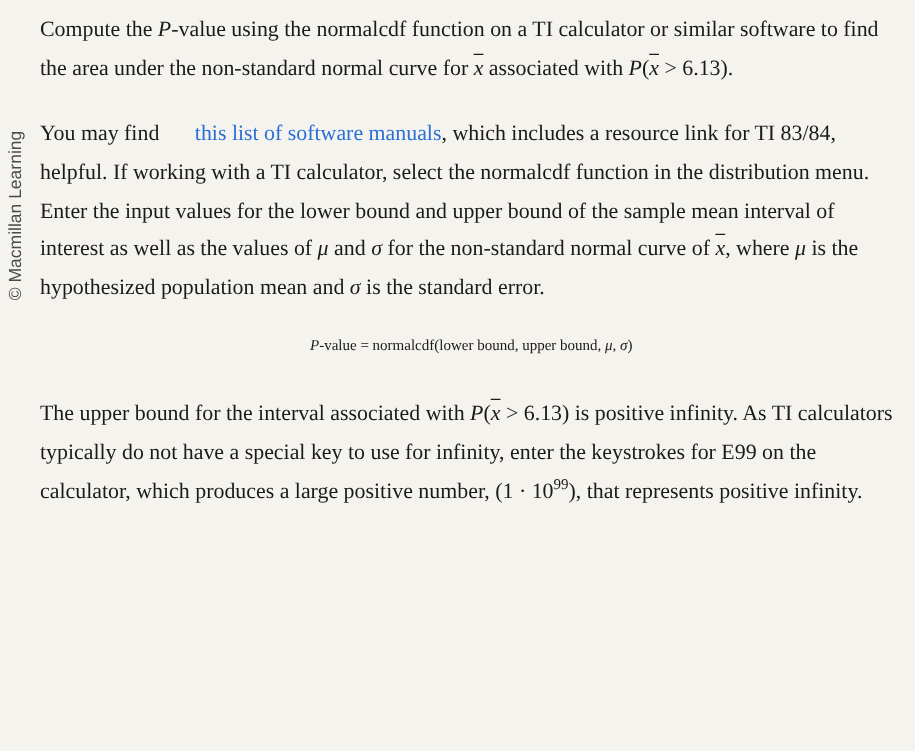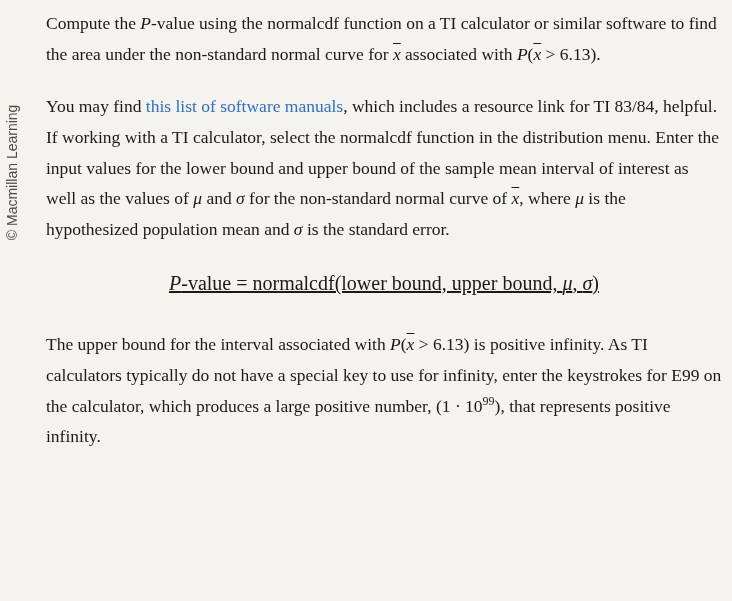--- a/index.html
+++ b/index.html
@@ -28,7 +28,7 @@
       font-family: Arial, sans-serif;
     }
     .content {
-      padding: 8px 10px 10px 46px;
+      padding: 8px 10px 10px 32px;
       font-size: 17.5px;
       line-height: 1.75;
     }

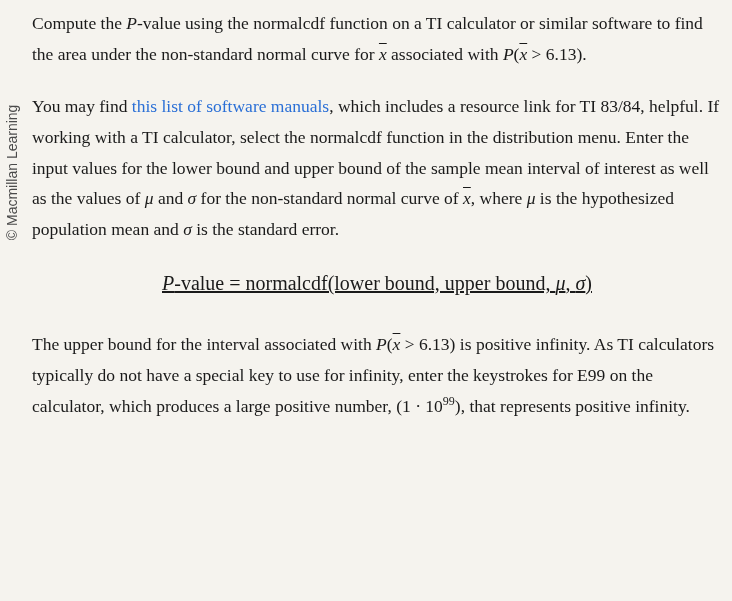--- a/index.html
+++ b/index.html
@@ -49,6 +49,7 @@
     .link {
       color: #2a6fd6;
       cursor: pointer;
+      margin-left: 24px;
     }
     .formula {
       text-align: center;

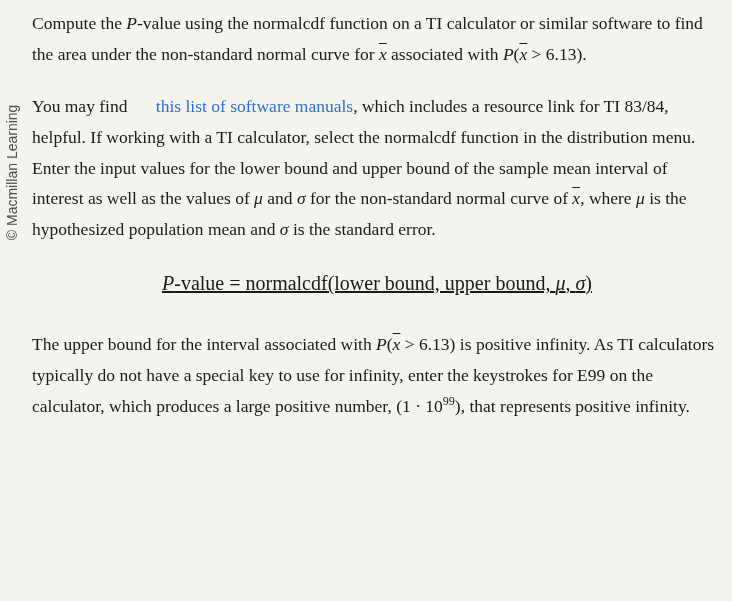--- a/index.html
+++ b/index.html
@@ -54,8 +54,7 @@
     .formula {
       text-align: center;
       margin: 20px 0 28px 0;
-      font-size: 20px;
-      text-decoration: underline;
+      font-size: 12px;
     }
     .mu {
       font-style: italic;

